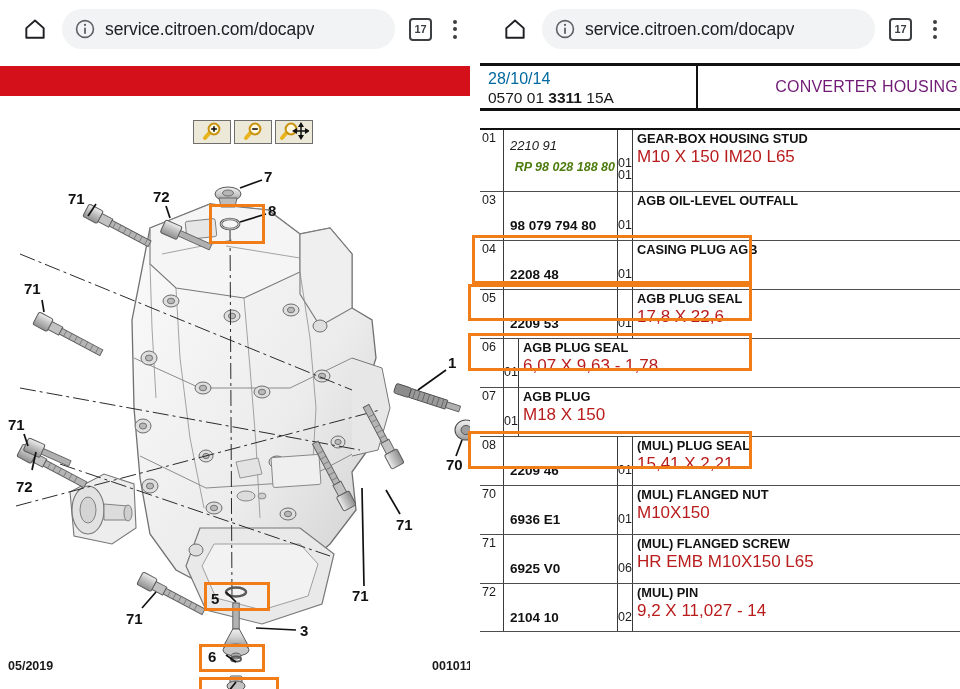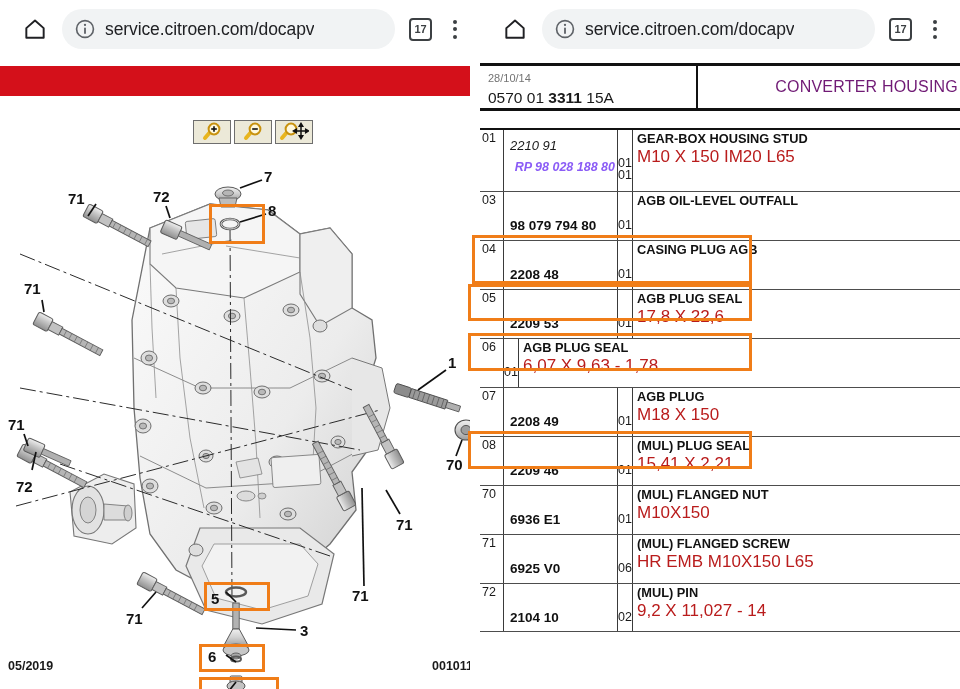--- a/index.html
+++ b/index.html
@@ -96,7 +96,7 @@
     width: 218px; border-right: 2px solid #111;
     padding: 3px 0 0 8px;
   }
-  .dh-date { font-size: 11px; color: #737373; line-height: 19px; }
+  .dh-date { font-size: 16px; color: #0369a1; line-height: 19px; }
   .dh-ref  { font-size: 15.5px; color: #1a1a1a; line-height: 20px; }
   .dh-ref b { font-weight: 700; text-align: right; }
   .dh-right {

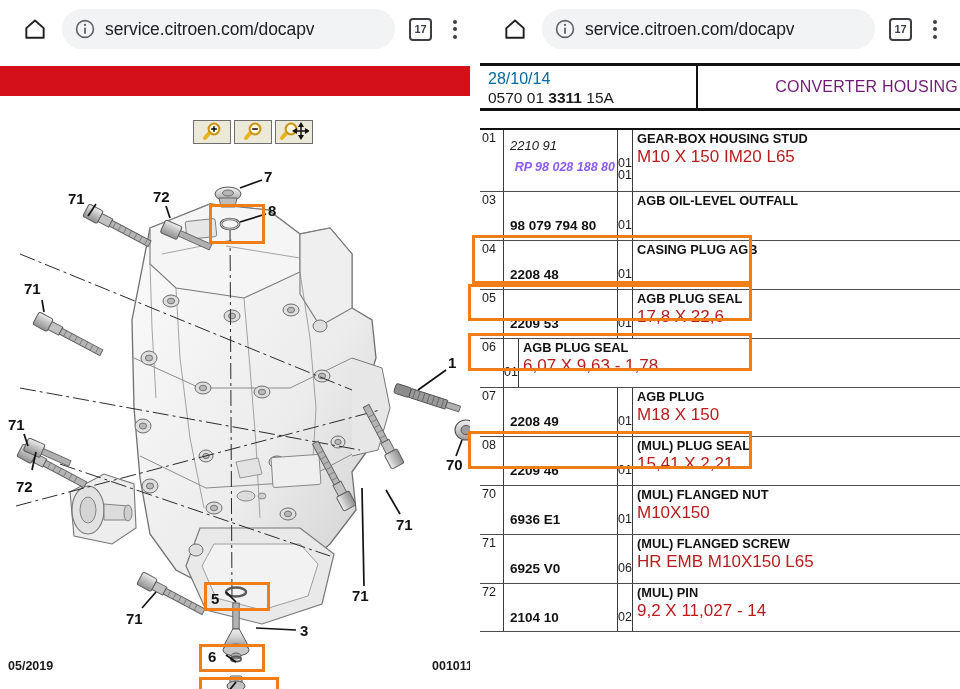--- a/index.html
+++ b/index.html
@@ -141,7 +141,7 @@
   }
   .c-ref .r2 {
     position: absolute; right: 2px; top: 30px;
-    font-size: 12.5px; font-weight: 700; font-style: italic; color: #8b5cf6;
+    font-size: 12.5px; font-weight: 700; font-style: italic; color: #4d7c0f;
     white-space: nowrap;
   }
   .c-qty {

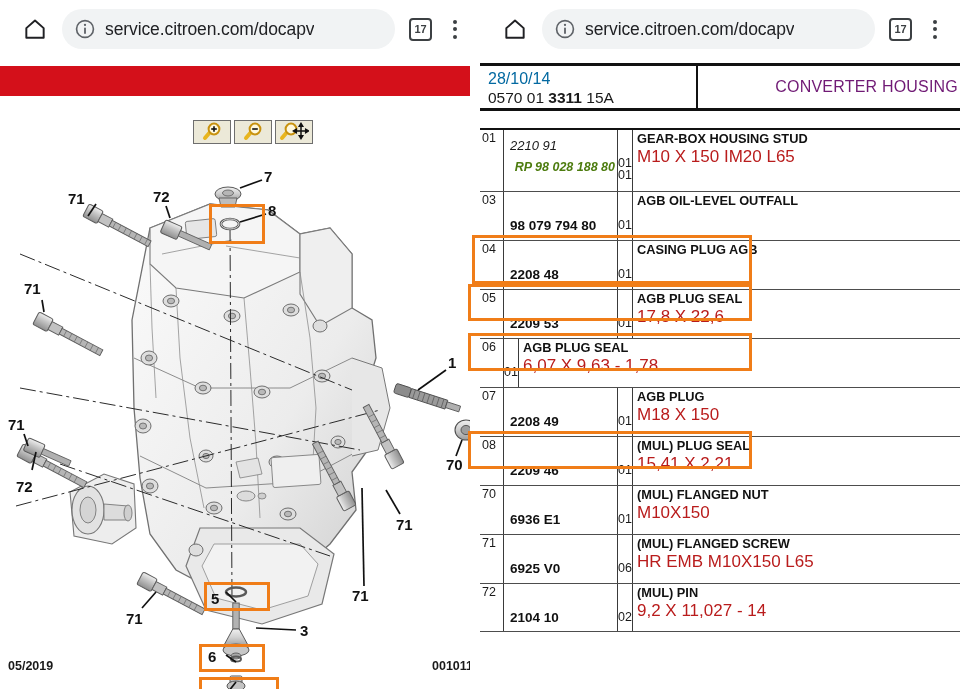--- a/index.html
+++ b/index.html
@@ -663,9 +663,6 @@
 
       <div class="prow">
         <div class="c-idx">07</div>
-        <div class="c-ref">
-          <span class="r-bold">2208 49</span>
-        </div>
         <div class="c-qty">
           <span>01</span>
         </div>

